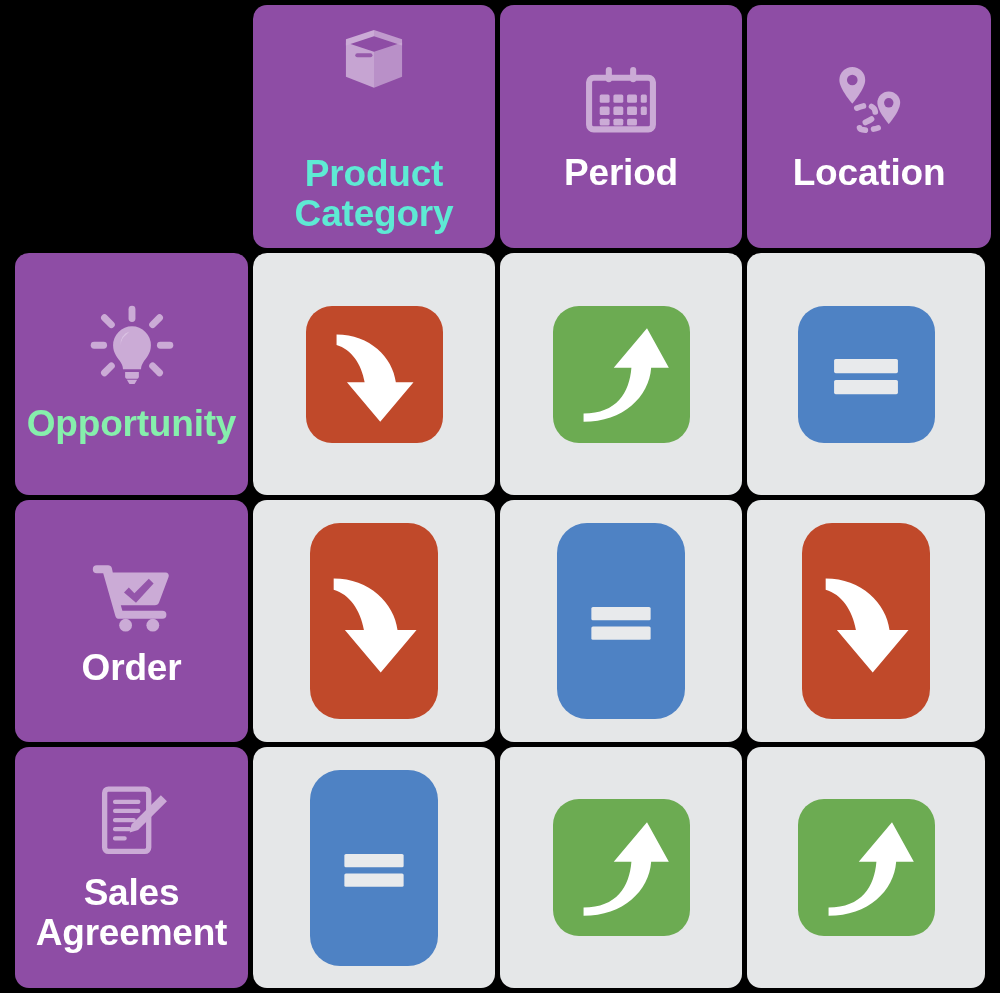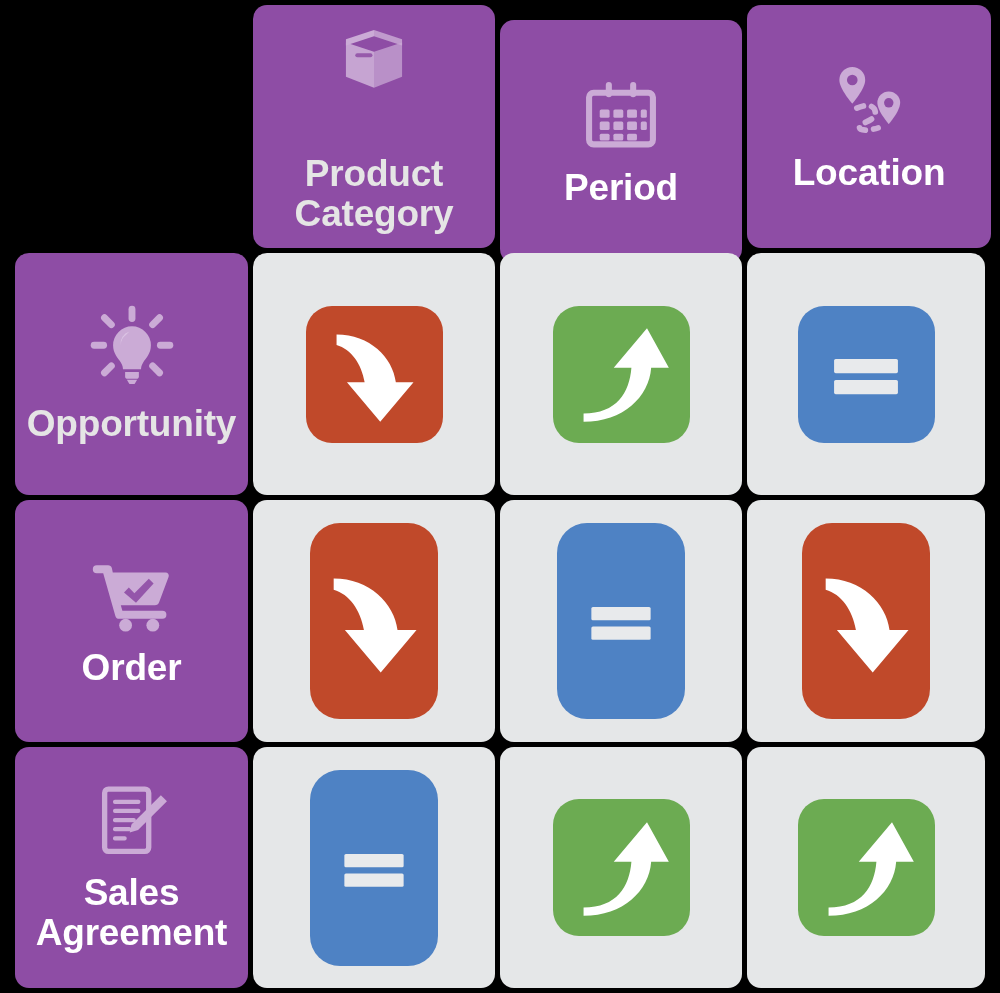--- a/index.html
+++ b/index.html
@@ -100,7 +100,7 @@
       <rect x="26" y="44" width="22" height="5" rx="2.5" fill="#8e4da5" opacity="0.85"></rect>
     </g>
   </svg></span>
-      <div class="hdr-label" style="color: #e5e5e5; margin-top: 41px;">Product
+      <div class="hdr-label" style="color: #5eead4; margin-top: 41px;">Product
 Category</div>
     </div>
     <div class="cell hdr col-hdr" style="left: 500px; top: 20px; width: 242px; height: 243px; background: rgb(142, 77, 165);">

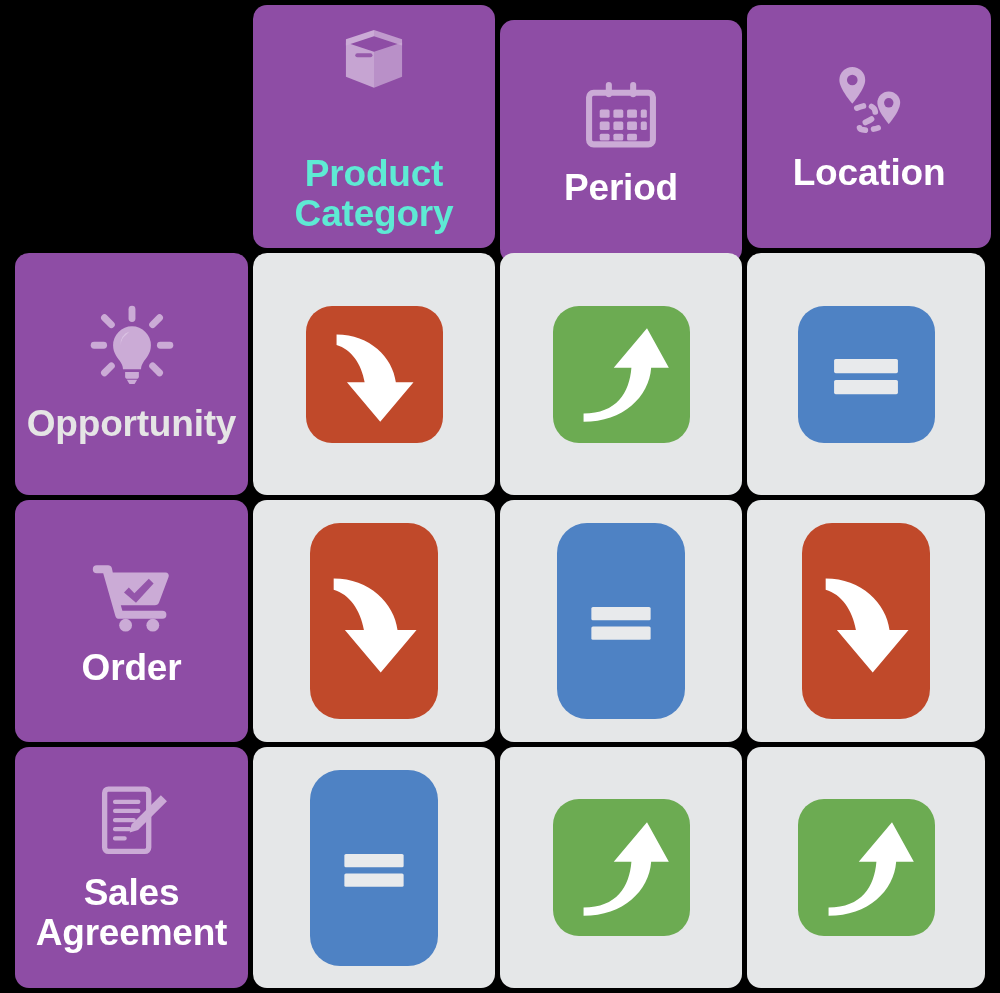--- a/index.html
+++ b/index.html
@@ -103,7 +103,7 @@
       <div class="hdr-label" style="color: #5eead4; margin-top: 41px;">Product
 Category</div>
     </div>
-    <div class="cell hdr col-hdr" style="left: 500px; top: 20px; width: 242px; height: 243px; background: rgb(142, 77, 165);">
+    <div class="cell hdr col-hdr" style="left: 500px; top: 5px; width: 242px; height: 243px; background: rgb(142, 77, 165);">
       <span class="hdr-icon"><svg viewBox="0 0 100 100" width="76" height="76" aria-hidden="true">
     <g fill="#cbabd6">
       <rect x="30" y="8" width="8" height="20" rx="4"></rect>

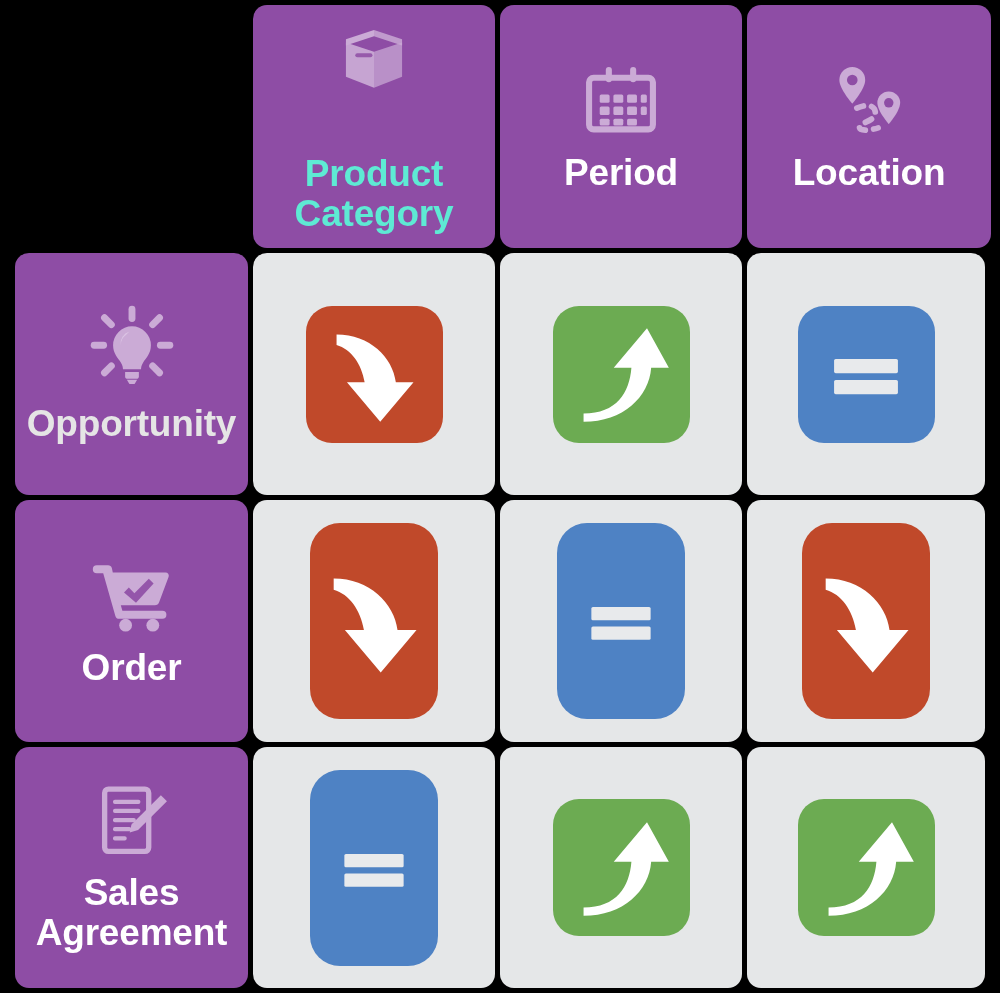--- a/index.html
+++ b/index.html
@@ -156,7 +156,7 @@
       </g>
     </g>
   </svg></span>
-      <div class="hdr-label" style="color: #e5e5e5;">Opportunity</div>
+      <div class="hdr-label" style="color: #86efac;">Opportunity</div>
     </div>
     <div class="cell hdr row-hdr" style="left: 15px; top: 500px; width: 233px; height: 242px; background: rgb(142, 77, 165);">
       <span class="hdr-icon"><svg viewBox="0 0 100 100" width="80" height="80" aria-hidden="true">

